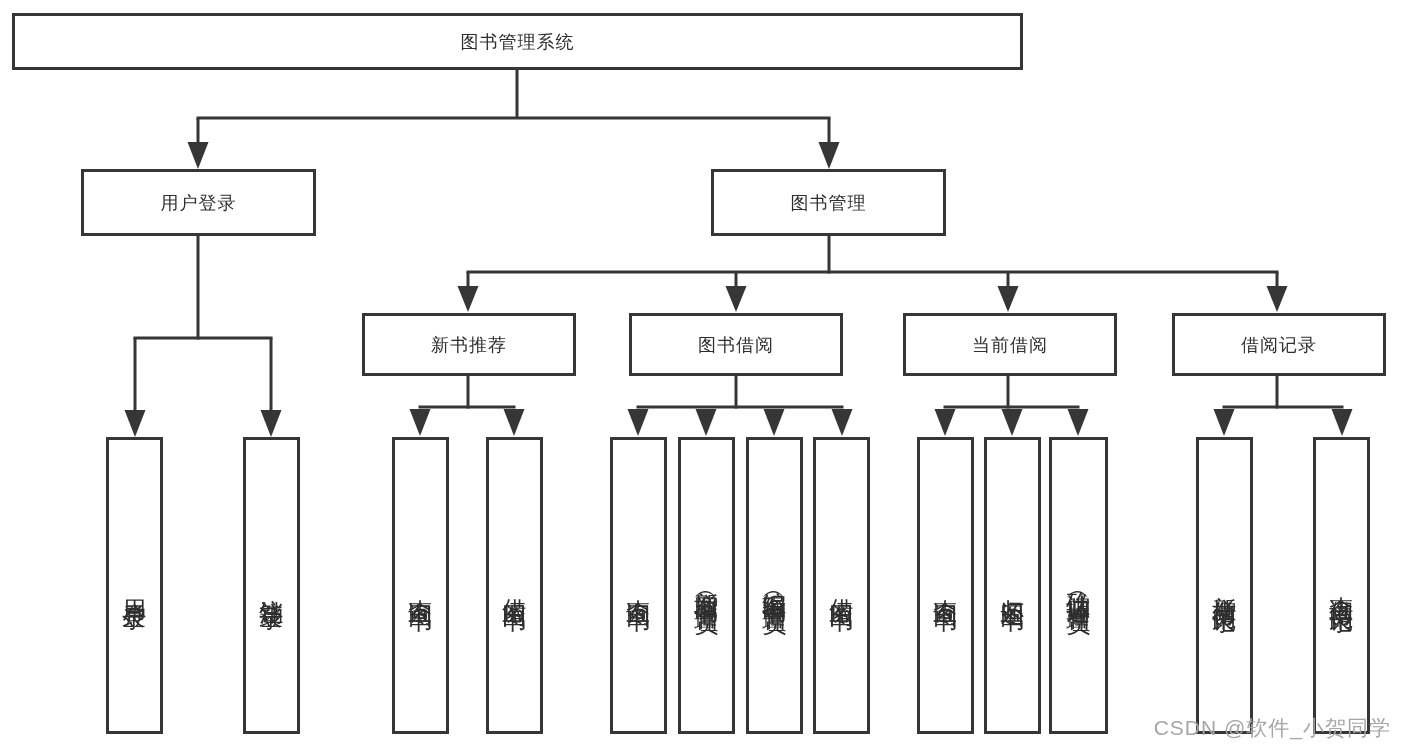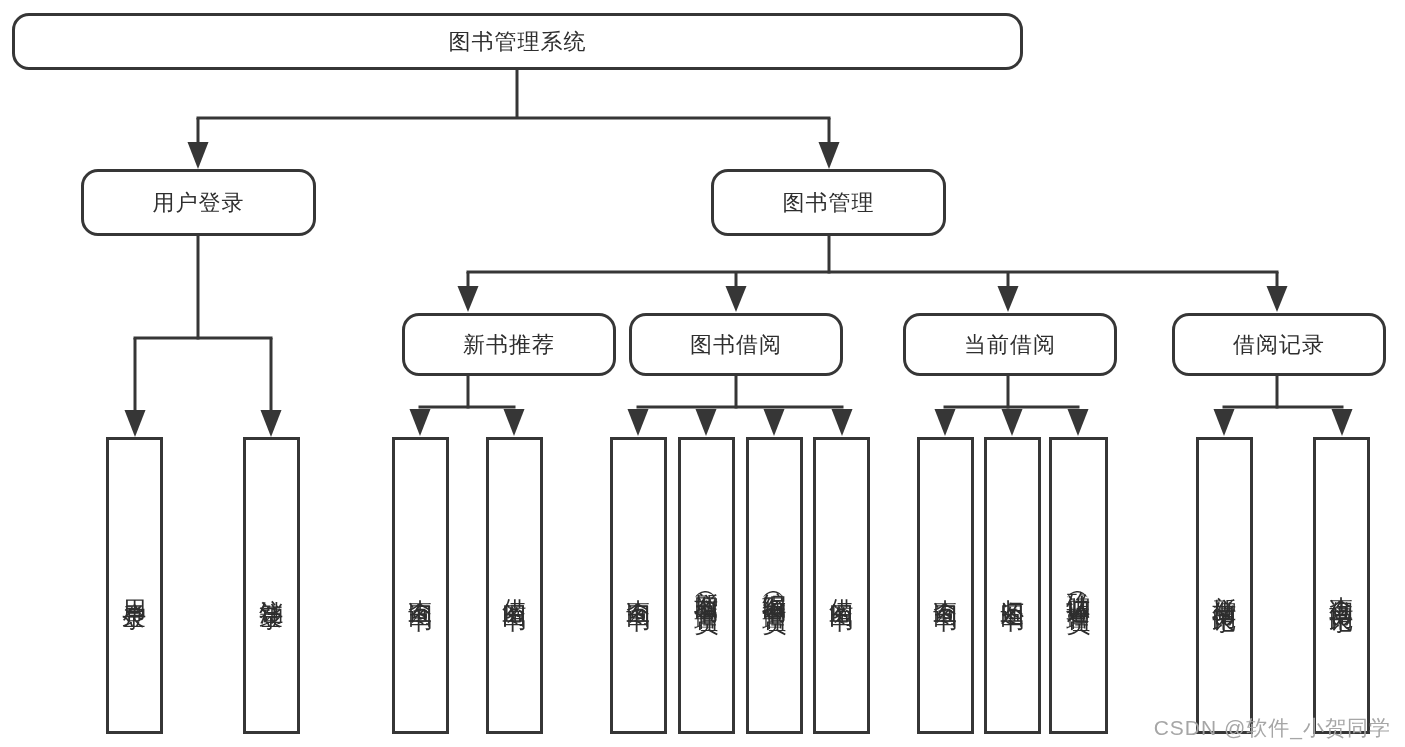--- a/index.html
+++ b/index.html
@@ -42,10 +42,9 @@
     text-align: center;
   }
   .h-box {
-    font-size: 22px;
+    font-size: 18px;
     letter-spacing: 1px;
     white-space: nowrap;
-    border-radius: 17px;
   }
   .leaf {
     writing-mode: vertical-rl;

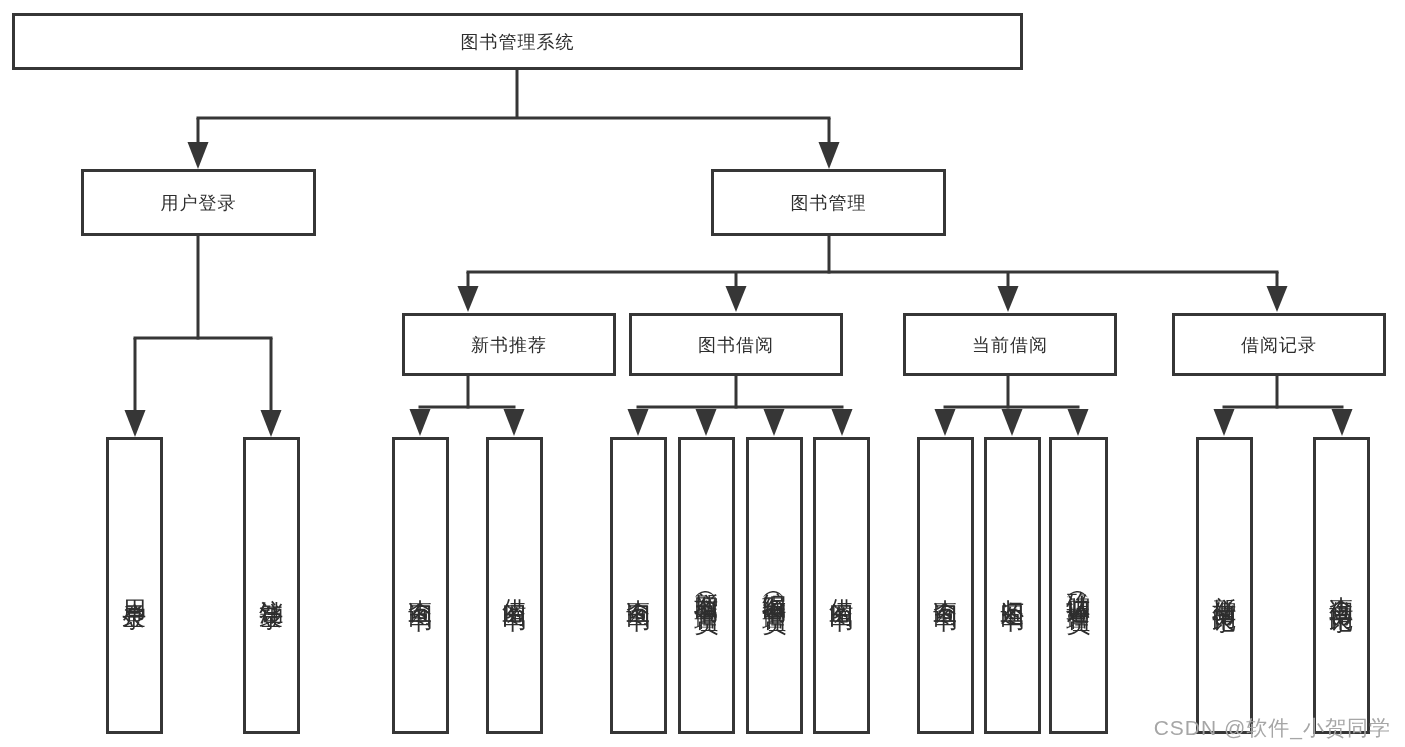--- a/index.html
+++ b/index.html
@@ -132,7 +132,7 @@
   <div class="box h-box" style="left:81px; top:169px; width:235px; height:67px;">用户登录</div>
   <div class="box h-box" style="left:711px; top:169px; width:235px; height:67px;">图书管理</div>
 
-  <div class="box h-box" style="left:362px; top:313px; width:214px; height:63px;margin-left:40px;">新书推荐</div>
+  <div class="box h-box" style="left:362px; top:313px; width:214px; height:63px;">新书推荐</div>
   <div class="box h-box" style="left:629px; top:313px; width:214px; height:63px;font-family:Liberation Mono, monospace;">图书借阅</div>
   <div class="box h-box" style="left:1172px; top:313px; width:214px; height:63px;">借阅记录</div>
   <div class="box h-box" style="left:903px; top:313px; width:214px; height:63px;">当前借阅</div>

